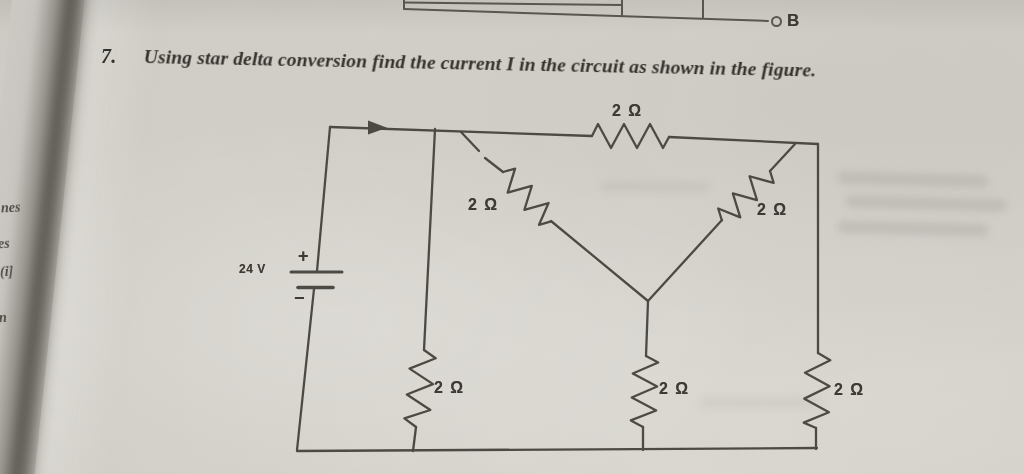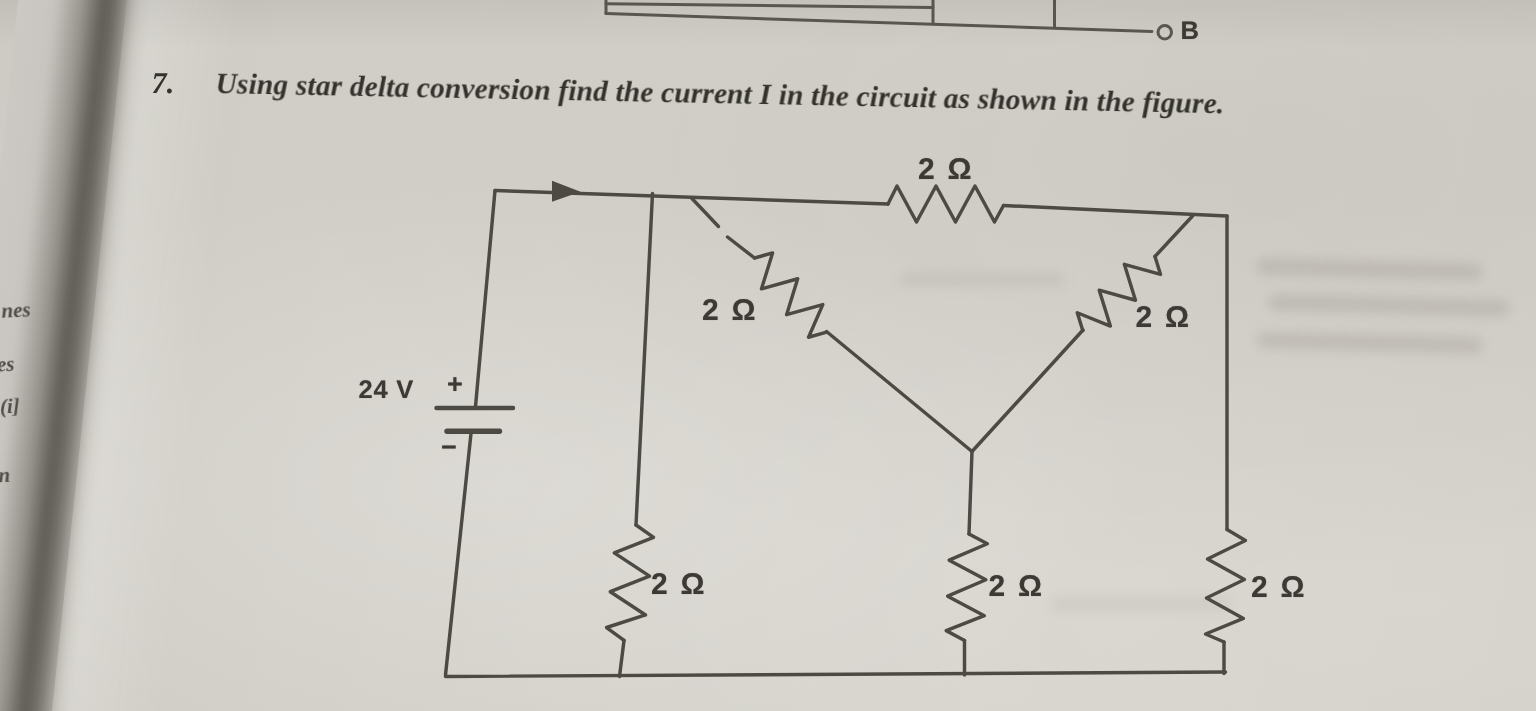--- a/index.html
+++ b/index.html
@@ -39,7 +39,7 @@
   svg.circuit{position:absolute;left:0;top:0;}
   .lbl{position:absolute;color:#3d3a35;font-weight:bold;white-space:nowrap;
        text-shadow:0 0 0.6px rgba(61,58,53,0.55);}
-  .rlbl{font-size:20px;letter-spacing:1.5px;}
+  .rlbl{font-size:16px;letter-spacing:1.5px;}
   .question{position:absolute;font-family:"Liberation Serif",serif;font-weight:bold;
        font-style:italic;color:#34322d;font-size:19.5px;letter-spacing:0.15px;
        filter:blur(0.2px);}

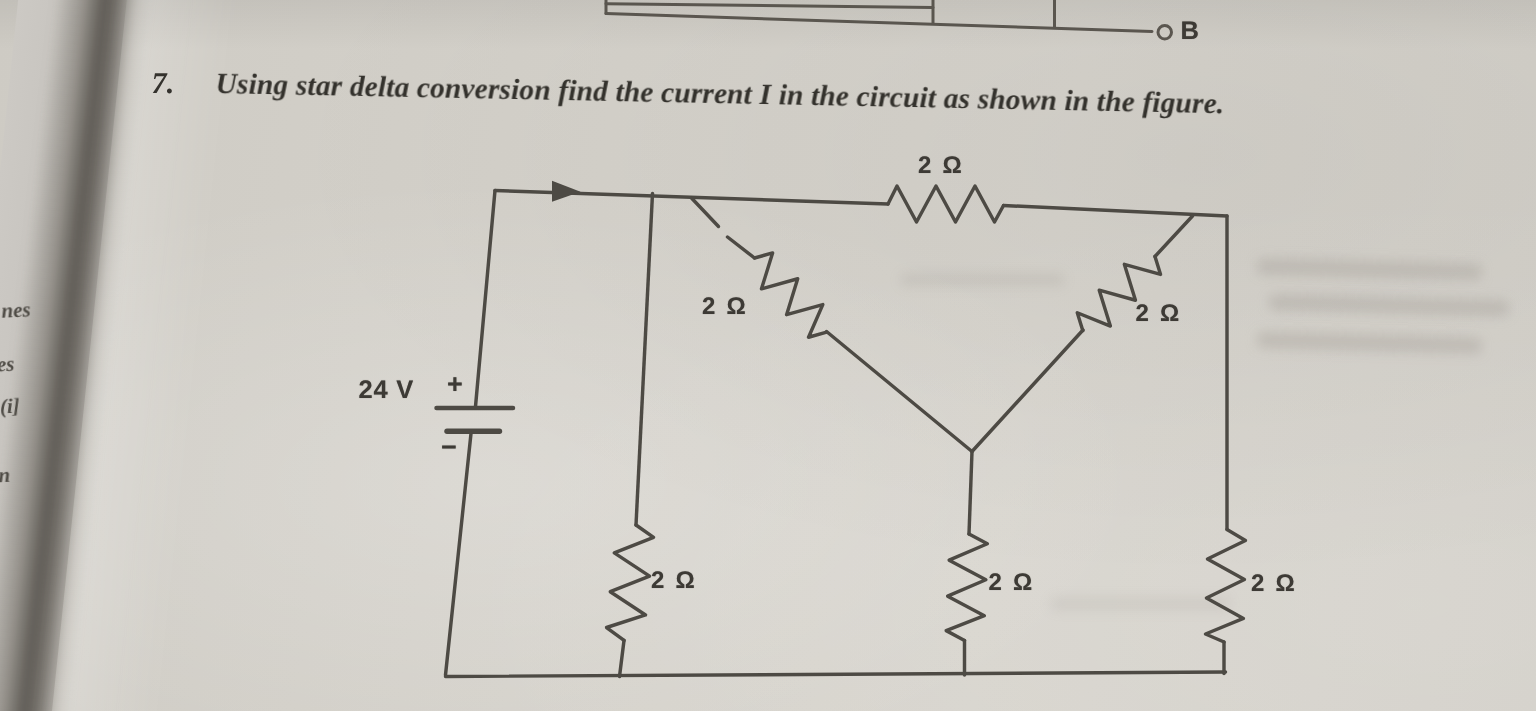--- a/index.html
+++ b/index.html
@@ -129,7 +129,7 @@
   <span class="question" style="left:101px;top:45px;font-size:20px;">7.</span>
   <span class="question" style="left:144px;top:46px;transform:rotate(1.15deg);transform-origin:left top;">Using star delta conversion find the current I in the circuit as shown in the figure.</span>
 
-  <span class="lbl" style="left:239px;top:250px;font-size:17px;letter-spacing:0.5px;">24 V</span>
+  <span class="lbl" style="left:239px;top:262px;font-size:12px;letter-spacing:0.5px;">24 V</span>
   <span class="lbl" style="left:298px;top:246px;font-size:18px;">+</span>
   <span class="lbl" style="left:294px;top:288px;font-size:18px;">−</span>
 

